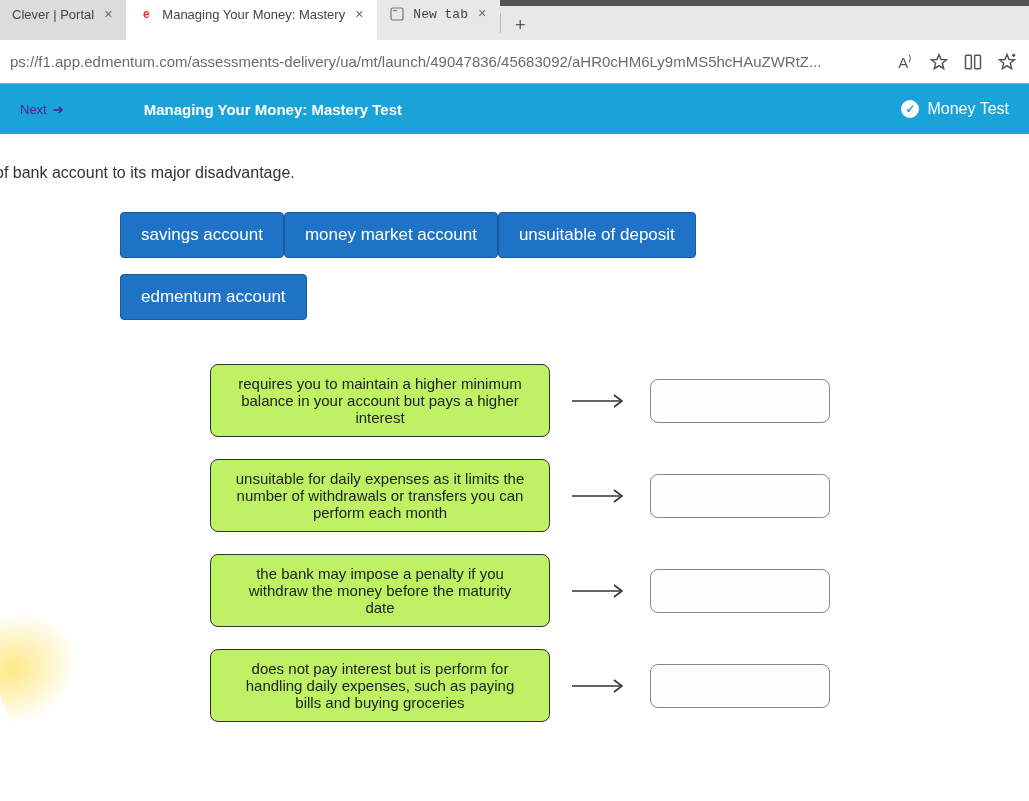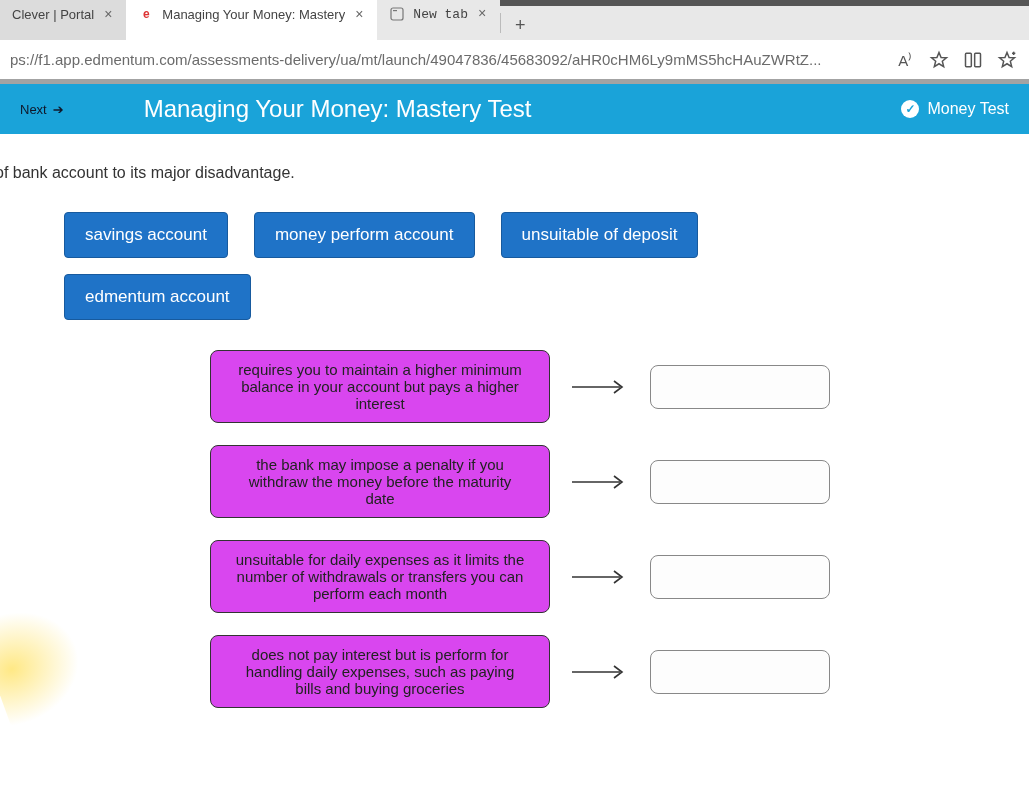--- a/index.html
+++ b/index.html
@@ -46,7 +46,7 @@
   .addr-bar {
     display:flex; align-items:center; gap:10px;
     height:44px; background:#fff; padding:0 10px;
-    border-bottom:5px solid #a3a3a3;
+    border-bottom:1px solid #a3a3a3;
   }
   .url {
     flex:1; font-size:15px; color:#6b6b6b;

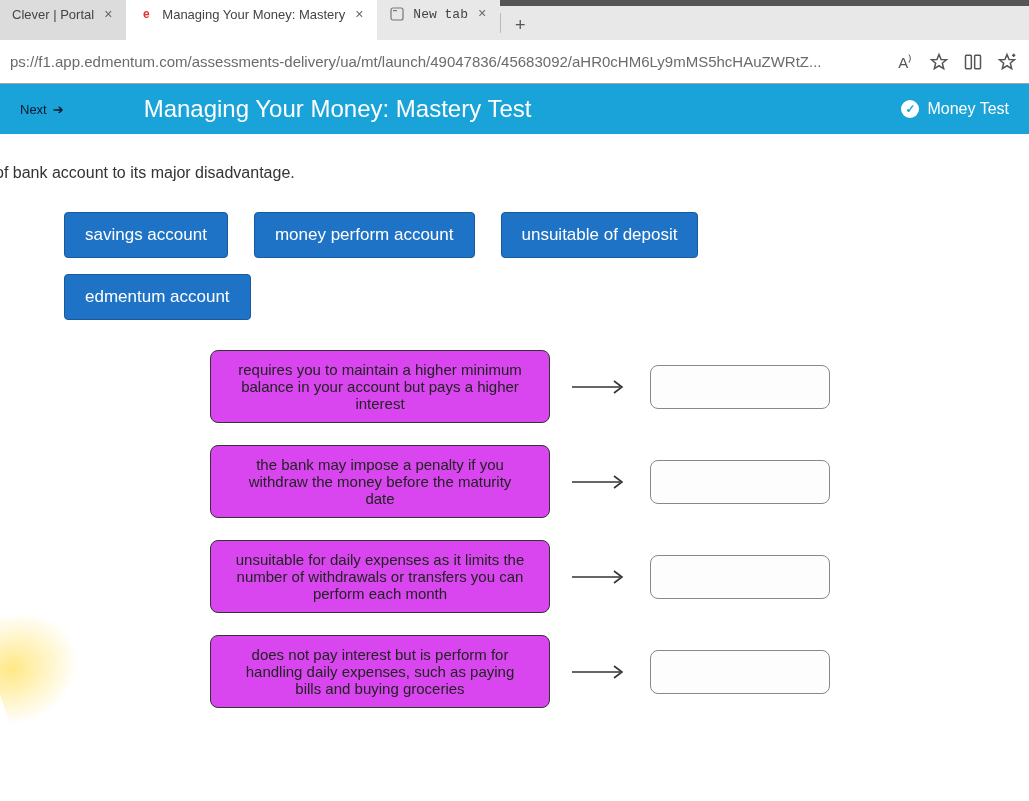--- a/index.html
+++ b/index.html
@@ -66,7 +66,7 @@
     justify-content:space-between;
   }
   .app-header-left { display:flex; align-items:center; gap:20px; }
-  .hdr-btn { font-size:13px; color:#0f172a; display:flex; align-items:center; gap:6px; cursor:pointer; }
+  .hdr-btn { font-size:13px; color:#4c1d95; display:flex; align-items:center; gap:6px; cursor:pointer; }
   .app-title { font-size:24px; font-weight:400; padding-left:60px;}
   .submit-btn { display:flex; align-items:center; gap:8px; font-size:16px; cursor:pointer; }
   .submit-btn .check { width:18px;height:18px;border-radius:50%;background:#fff;color:#1aa3d9;display:flex;align-items:center;justify-content:center;font-size:12px;font-weight:bold;}

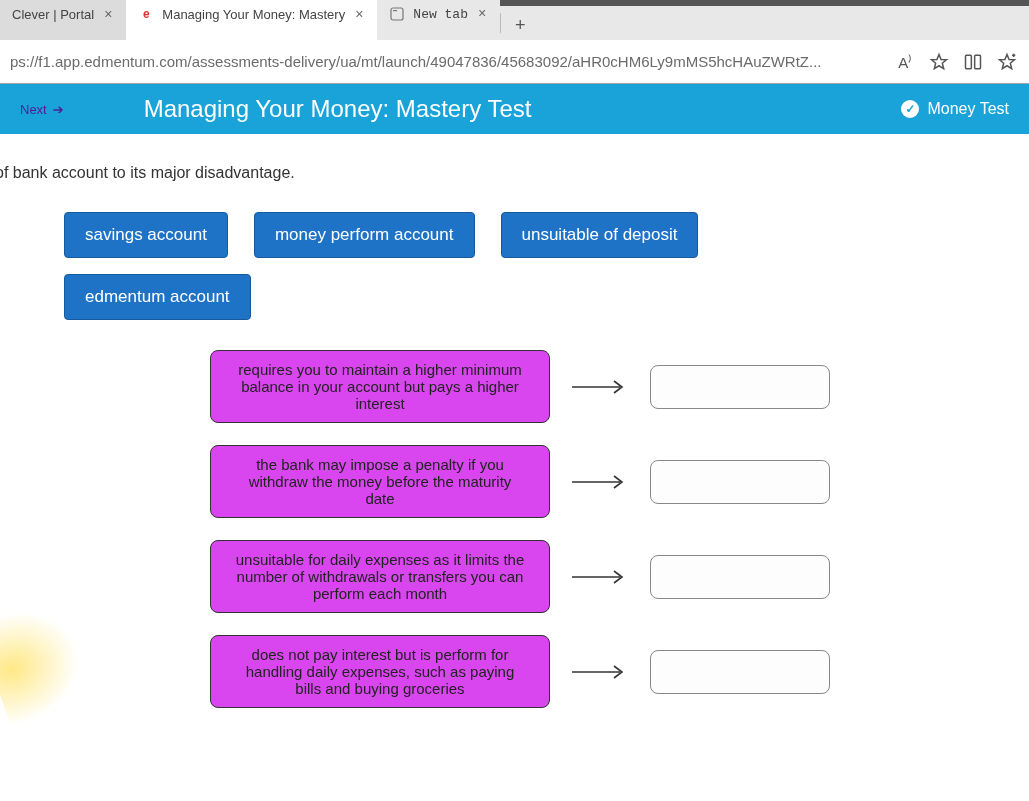--- a/index.html
+++ b/index.html
@@ -67,7 +67,7 @@
   }
   .app-header-left { display:flex; align-items:center; gap:20px; }
   .hdr-btn { font-size:13px; color:#4c1d95; display:flex; align-items:center; gap:6px; cursor:pointer; }
-  .app-title { font-size:24px; font-weight:400; padding-left:60px;}
+  .app-title { font-size:15px; font-weight:700; padding-left:60px;}
   .submit-btn { display:flex; align-items:center; gap:8px; font-size:16px; cursor:pointer; }
   .submit-btn .check { width:18px;height:18px;border-radius:50%;background:#fff;color:#1aa3d9;display:flex;align-items:center;justify-content:center;font-size:12px;font-weight:bold;}
 

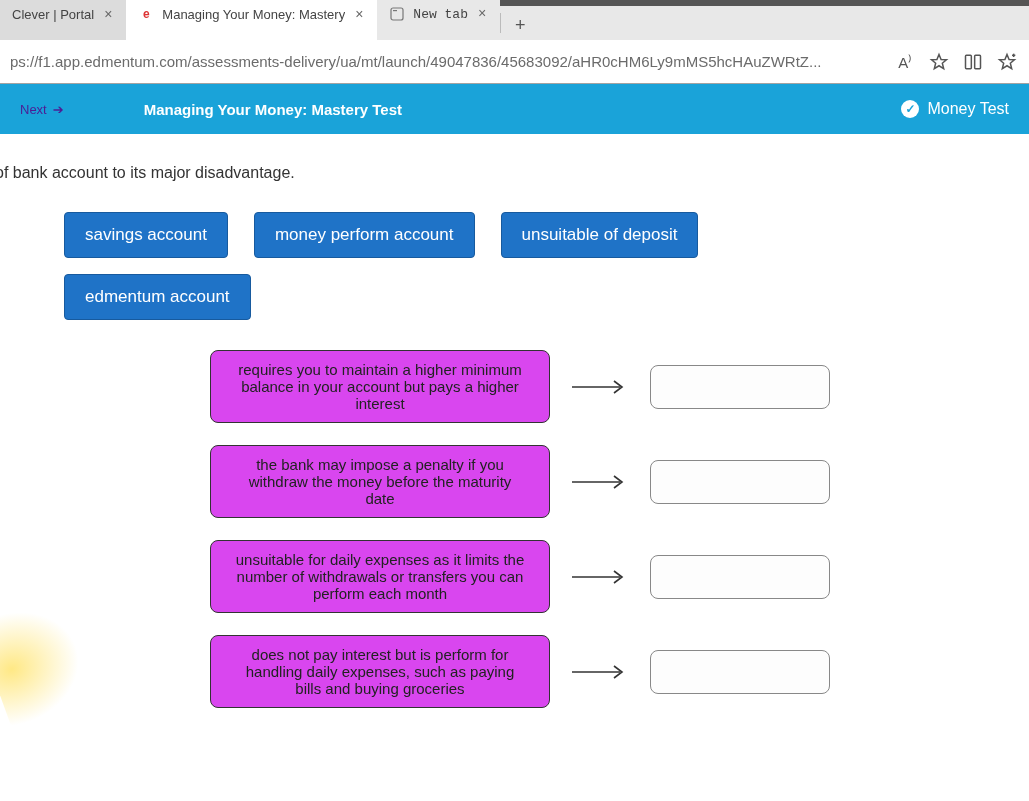--- a/index.html
+++ b/index.html
@@ -74,7 +74,7 @@
   
   .content { background:#fff; padding:30px 0 40px 0; height:calc(801px - 40px - 44px - 50px); position:relative; }
   .prompt { font-size:16px; color:#333; padding:0 0 30px 0; margin-left:-5px;}
-  .tile-row { display:flex; flex-wrap:wrap; gap:26px; padding-left:64px; margin-bottom:0; }
+  .tile-row { display:flex; flex-wrap:wrap; padding-left:120px; margin-bottom:14px; }
   .tile {
     background:#1f73c7;
     color:#fff;

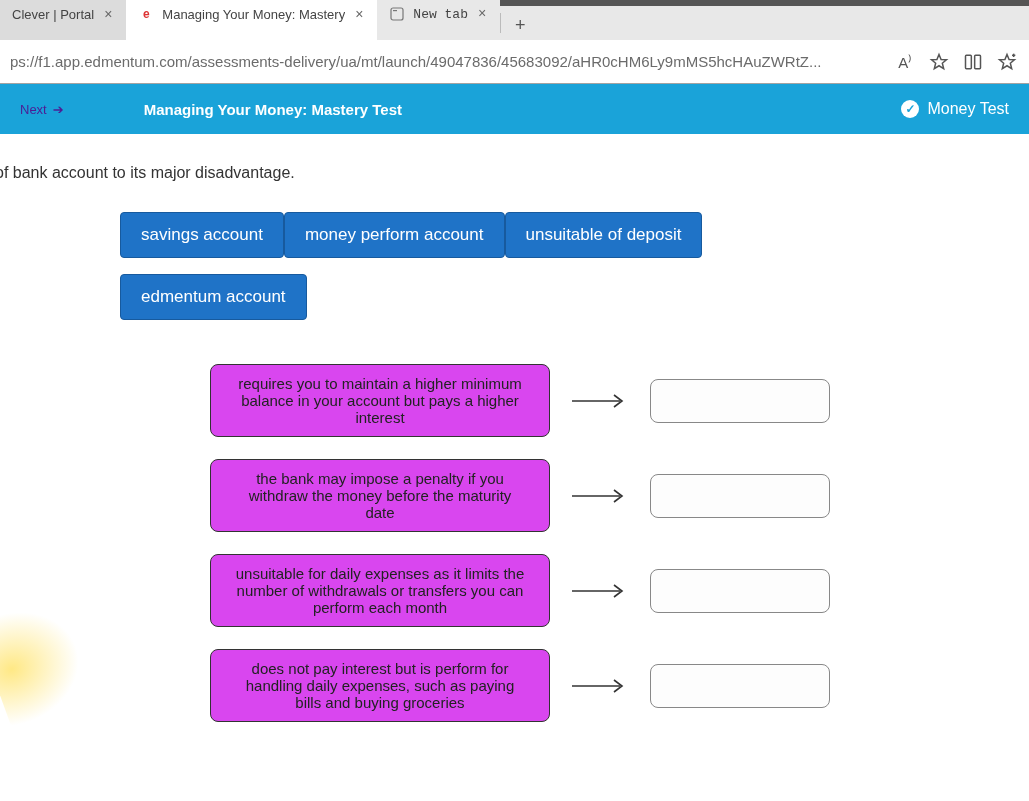--- a/index.html
+++ b/index.html
@@ -182,7 +182,7 @@
 
   <div class="tile-row">
     <div class="tile">savings account</div>
-    <div class="tile">money perform account</div>
+    <div class="tile">money market account</div>
     <div class="tile">unsuitable of deposit</div>
   </div>
   <div class="tile-row" style="margin-top:16px;">

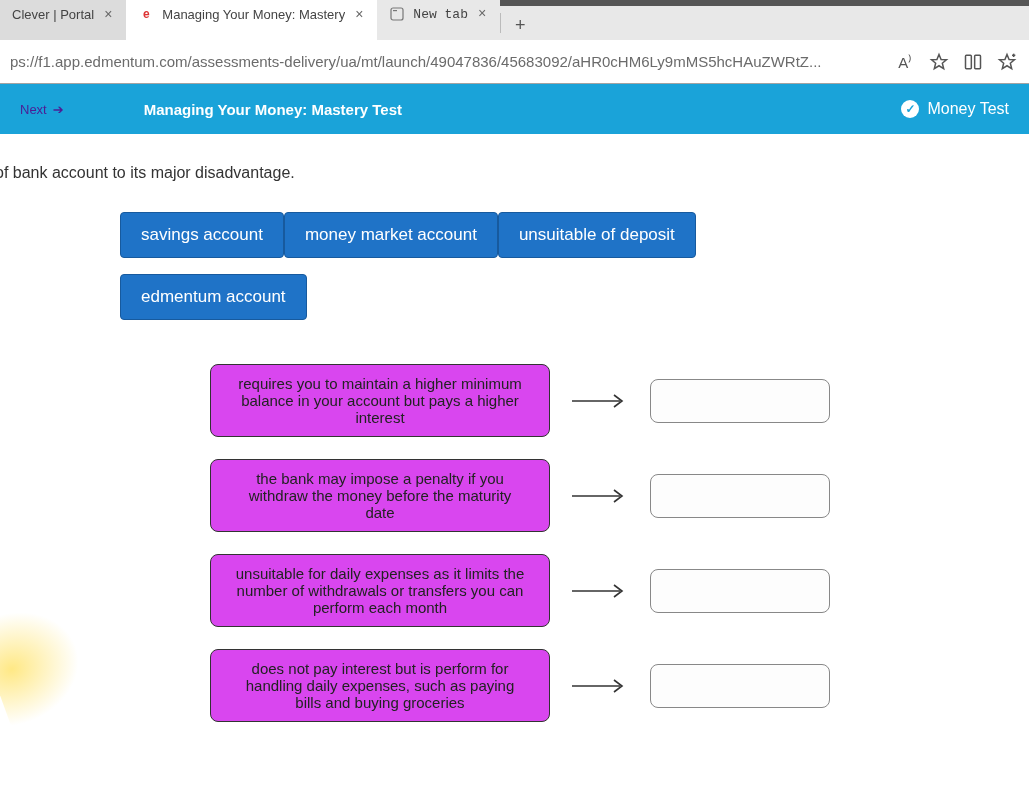--- a/index.html
+++ b/index.html
@@ -92,7 +92,7 @@
     border:1.5px solid #333; border-radius:8px;
     padding:10px 22px; font-size:15px; color:#222;
     display:flex; align-items:center; justify-content:center; text-align:center;
-    background:#d946ef;
+    background:#bef264;
   }
   .arrow { width:60px; display:flex; align-items:center; justify-content:center; }
   .arrow svg { width:60px; height:16px; }

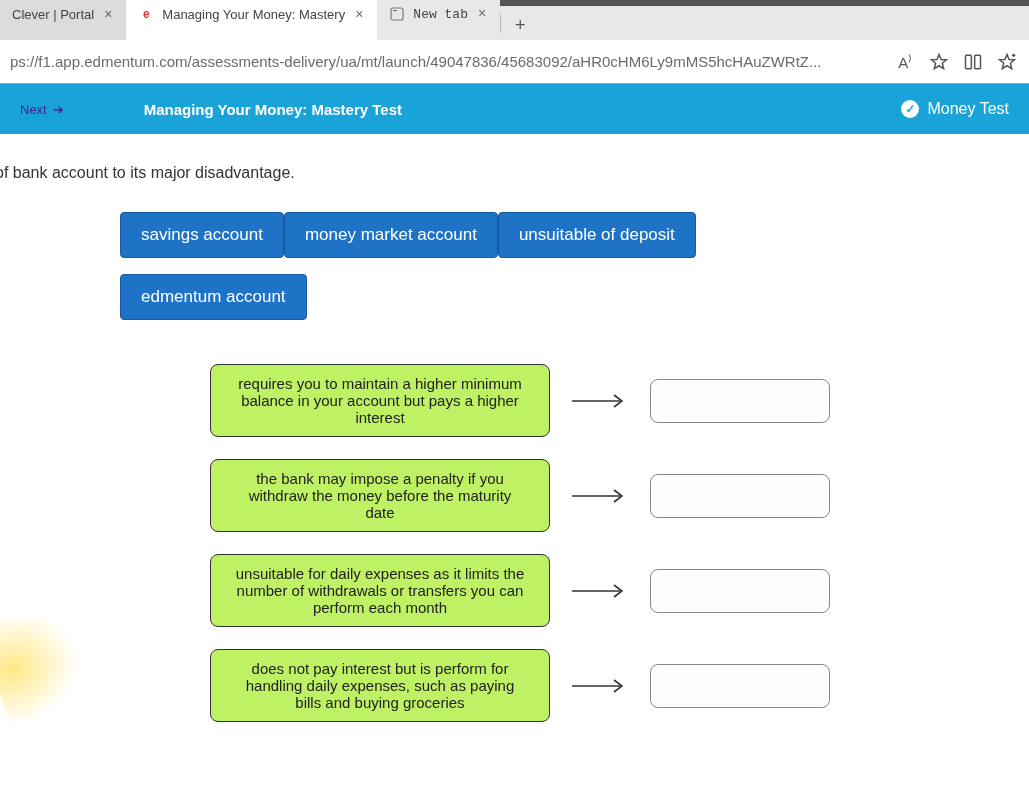--- a/index.html
+++ b/index.html
@@ -201,17 +201,17 @@
       <div class="drop-box"></div>
     </div>
     <div class="match-row">
+      <div class="desc-box">unsuitable for daily expenses as it limits the number of withdrawals or transfers you can perform each month</div>
+      <div class="arrow">
+        <svg viewBox="0 0 60 16">
+            <line x1="2" y1="8" x2="50" y2="8" stroke="#333" stroke-width="1.6"></line>
+            <polyline points="44,2 52,8 44,14" fill="none" stroke="#333" stroke-width="1.6"></polyline>
+          </svg>
+      </div>
+      <div class="drop-box"></div>
+    </div>
+    <div class="match-row">
       <div class="desc-box">the bank may impose a penalty if you withdraw the money before the maturity date</div>
-      <div class="arrow">
-        <svg viewBox="0 0 60 16">
-            <line x1="2" y1="8" x2="50" y2="8" stroke="#333" stroke-width="1.6"></line>
-            <polyline points="44,2 52,8 44,14" fill="none" stroke="#333" stroke-width="1.6"></polyline>
-          </svg>
-      </div>
-      <div class="drop-box"></div>
-    </div>
-    <div class="match-row">
-      <div class="desc-box">unsuitable for daily expenses as it limits the number of withdrawals or transfers you can perform each month</div>
       <div class="arrow">
         <svg viewBox="0 0 60 16">
             <line x1="2" y1="8" x2="50" y2="8" stroke="#333" stroke-width="1.6"></line>

